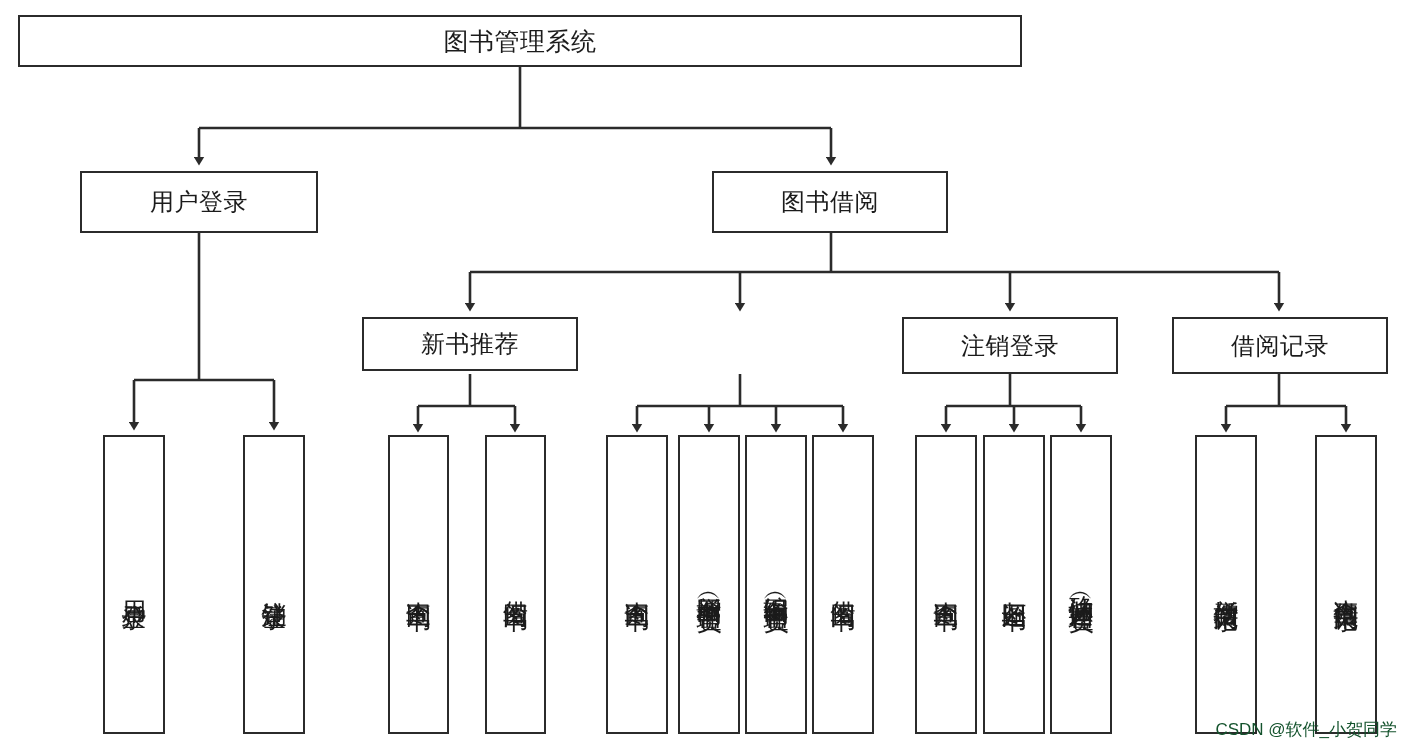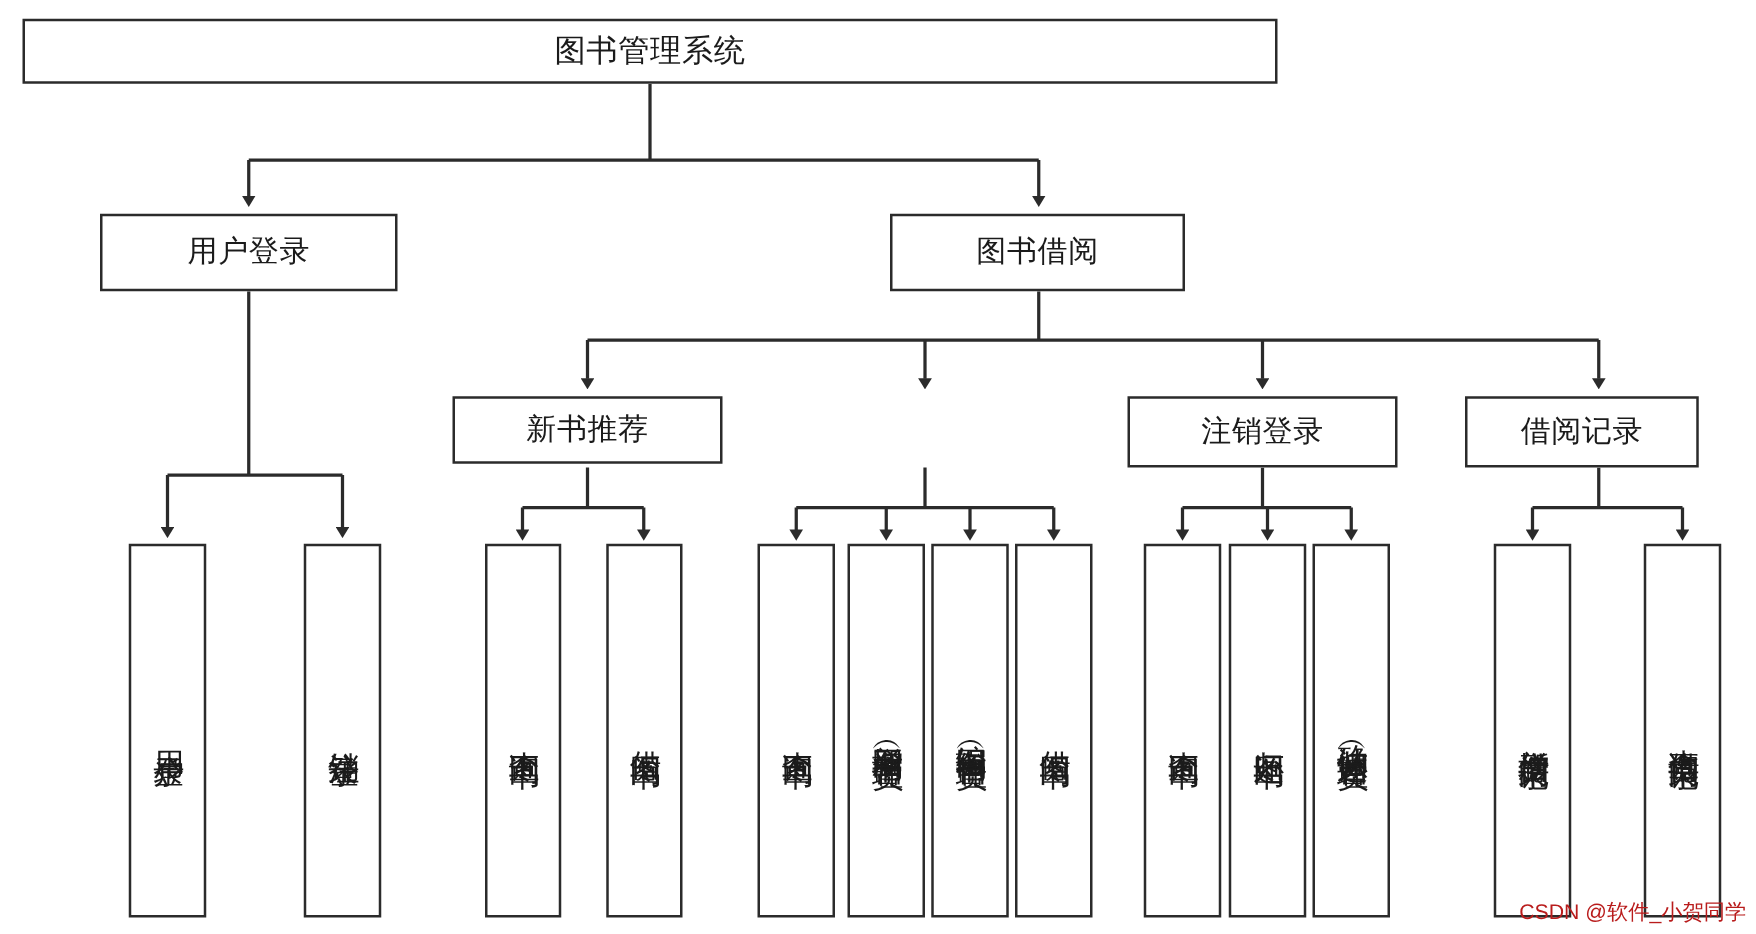--- a/index.html
+++ b/index.html
@@ -145,7 +145,7 @@
   <div class="node horiz" style="left:902px; top:317px; width:216px; height:57px;">
     <span class="label">注销登录</span>
   </div>
-  <div class="node horiz" style="left:1172px; top:317px; width:187px; height:57px;">
+  <div class="node horiz" style="left:1172px; top:317px; width:216px; height:57px;">
     <span class="label">借阅记录</span>
   </div>
 

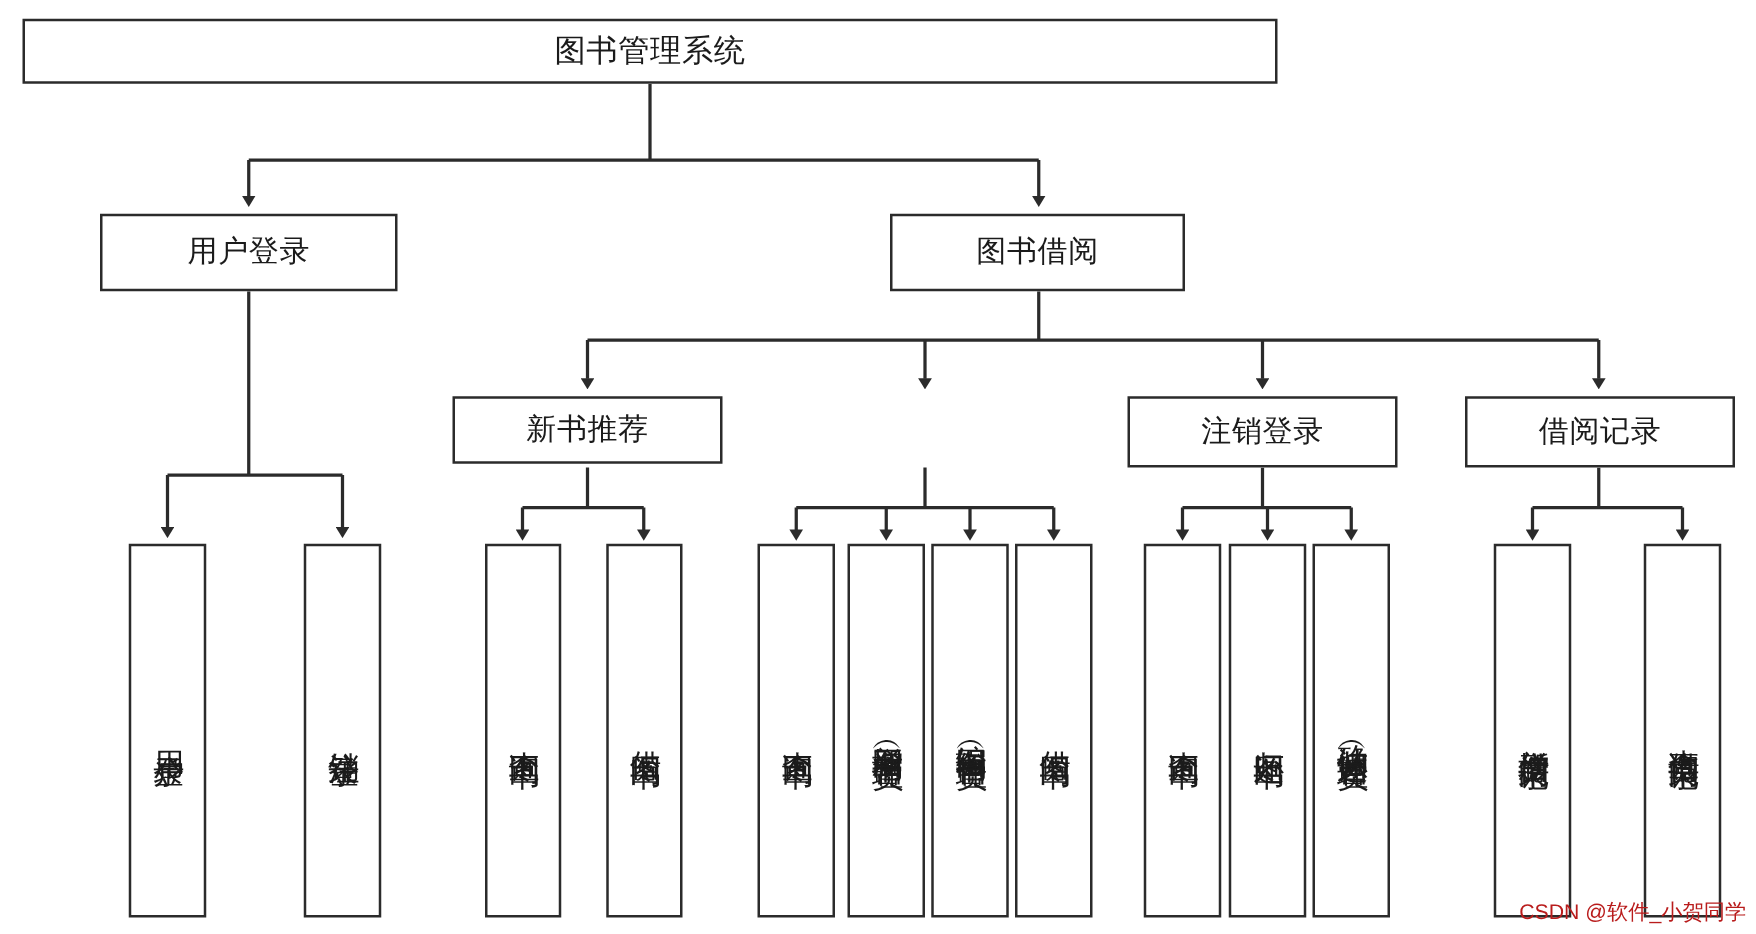--- a/index.html
+++ b/index.html
@@ -67,7 +67,7 @@
     right: 8px;
     bottom: 6px;
     font-size: 17px;
-    color: #b91c1c;
+    color: #14532d;
     white-space: nowrap;
     pointer-events: none;
   }

